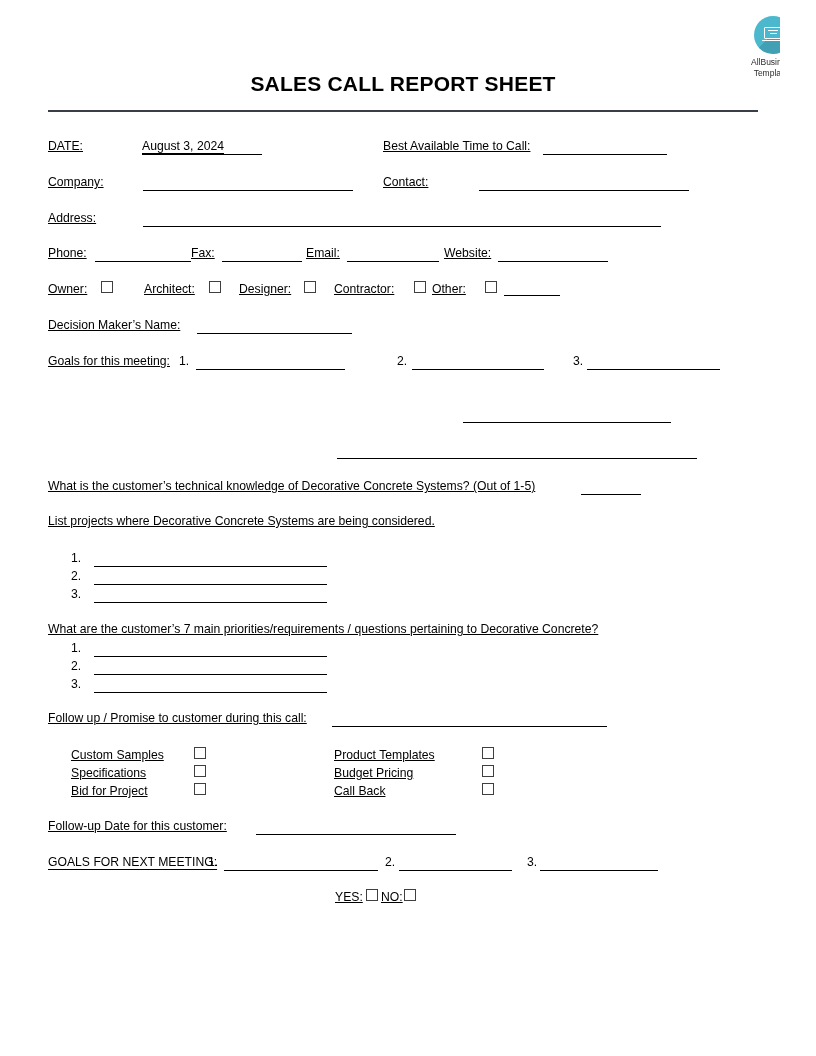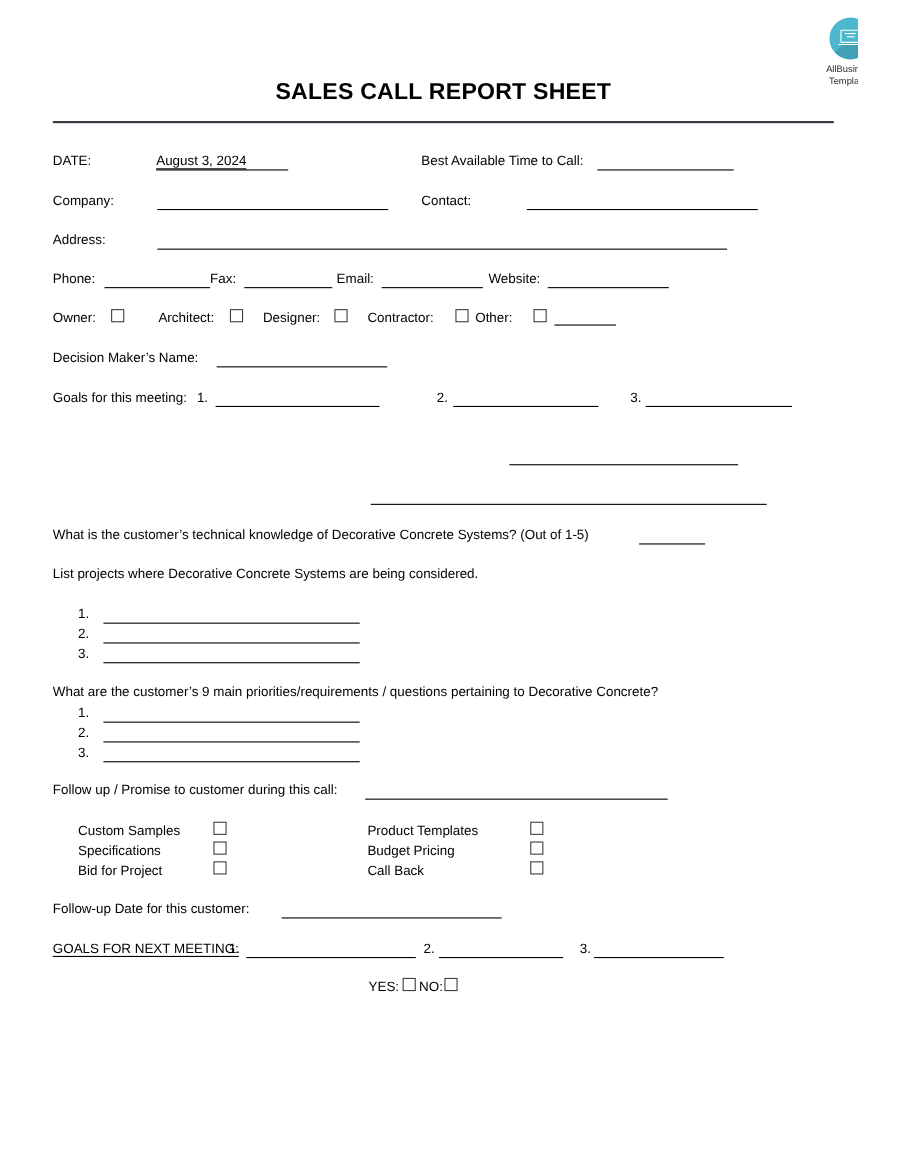--- a/index.html
+++ b/index.html
@@ -113,6 +113,7 @@
     line-height: 15px;
     white-space: nowrap;
     font-family: "Liberation Sans", sans-serif;
+    text-decoration: underline;
   }
   .u {
     text-decoration: underline;

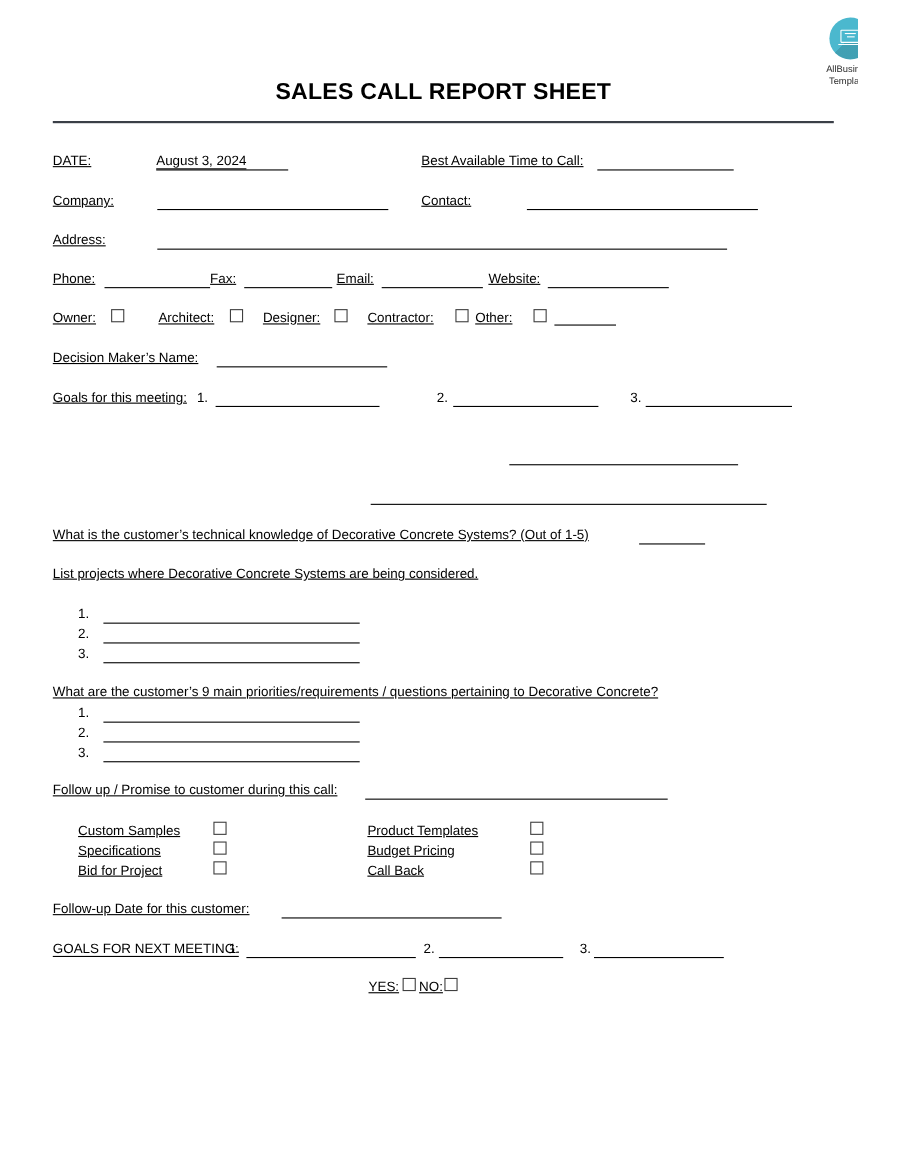--- a/index.html
+++ b/index.html
@@ -241,7 +241,7 @@
   <div class="num" style="top:587px; left:71px;">3.</div>
   <div class="line" style="top:602px; left:94px; width:233px;"></div>
 
-  <div class="fld" style="top:622px; left:48px;">What are the customer’s 9 main priorities/requirements / questions pertaining to Decorative Concrete?</div>
+  <div class="fld" style="top:622px; left:48px;">What are the customer’s 7 main priorities/requirements / questions pertaining to Decorative Concrete?</div>
 
   <div class="num" style="top:641px; left:71px;">1.</div>
   <div class="line" style="top:656px; left:94px; width:233px;"></div>

